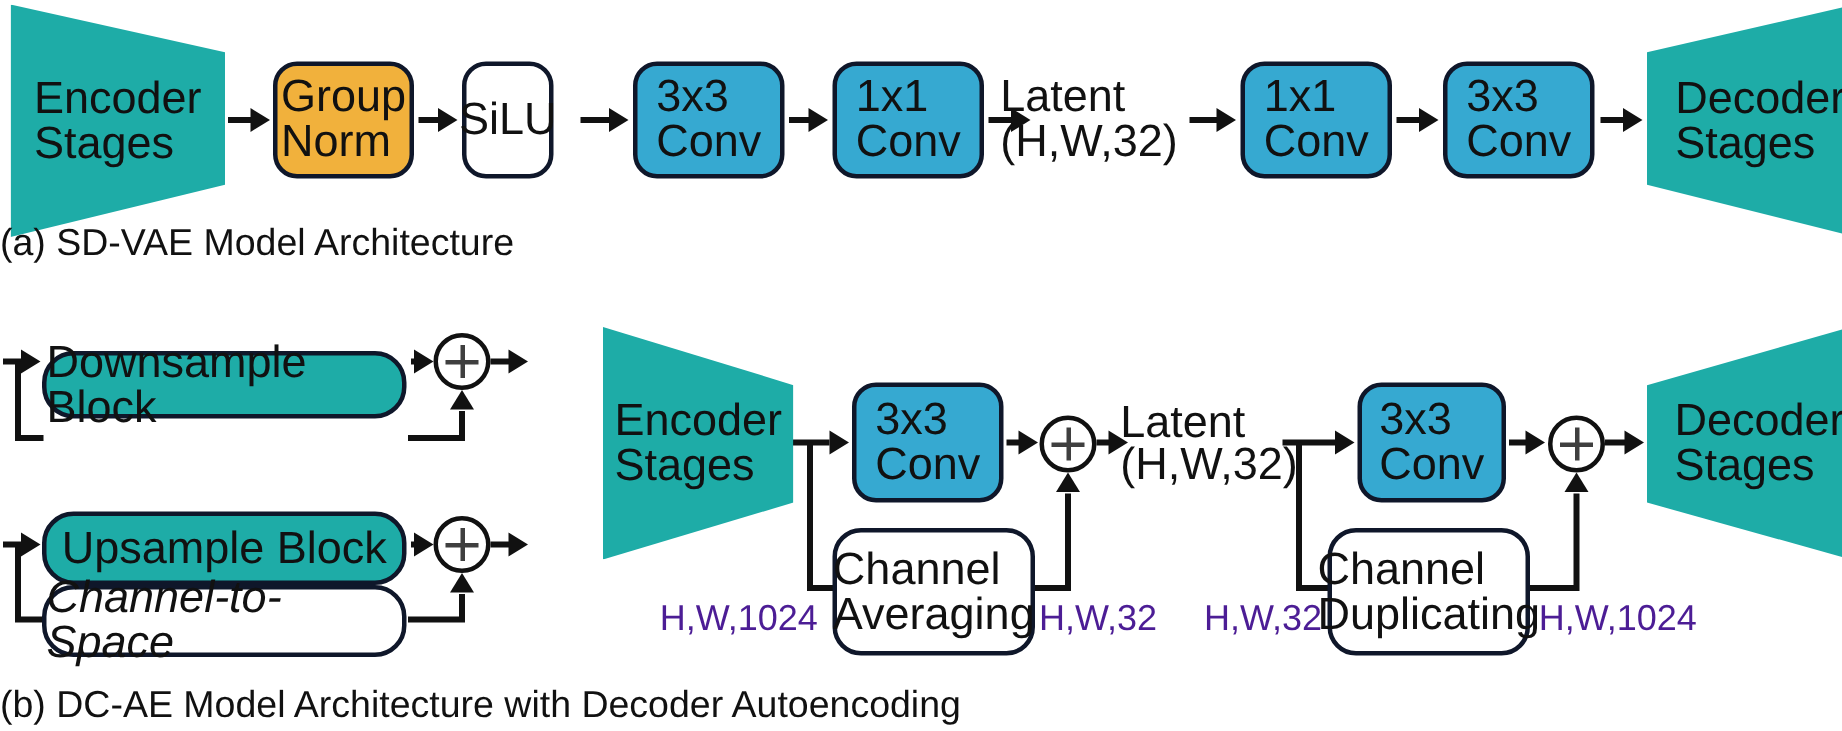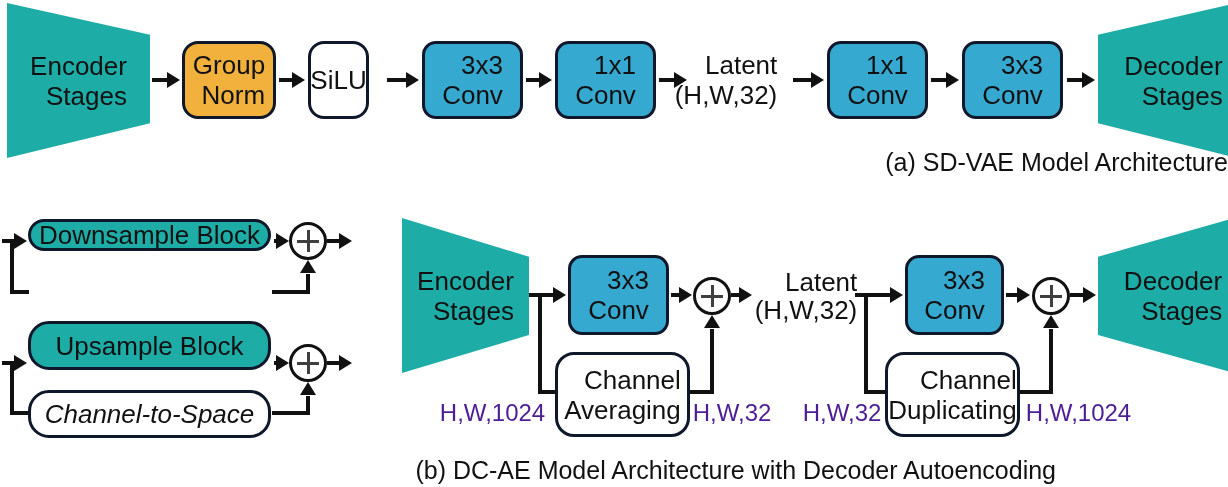--- a/index.html
+++ b/index.html
@@ -7,7 +7,7 @@
     position:relative;width:1228px;height:487px;background:#ffffff;
     font-family:"Liberation Sans", sans-serif;color:#111;overflow:hidden;
   }
-  .lbl{white-space:pre-line;text-align:right;line-height:30px;font-size:26px;color:#111;}
+  .lbl{white-space:pre-line;text-align:left;line-height:30px;font-size:30px;color:#111;}
   .block{
     position:absolute;box-sizing:border-box;border:3px solid #0f172a;border-radius:16px;
     display:flex;align-items:center;justify-content:center;text-align:center;

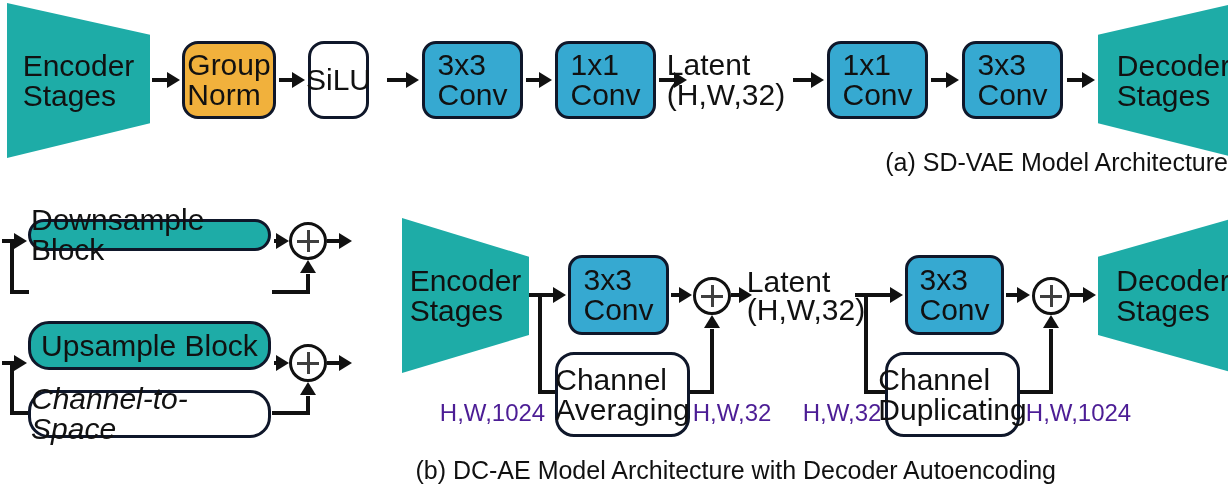--- a/index.html
+++ b/index.html
@@ -12,7 +12,7 @@
     position:absolute;box-sizing:border-box;border:3px solid #0f172a;border-radius:16px;
     display:flex;align-items:center;justify-content:center;text-align:center;
   }
-  .blue{background:var(--blue);border-radius:14px;}
+  .blue{background:var(--blue);}
   .orange{background:var(--orange);}
   .teal{background:var(--teal);}
   .white{background:#fff;}

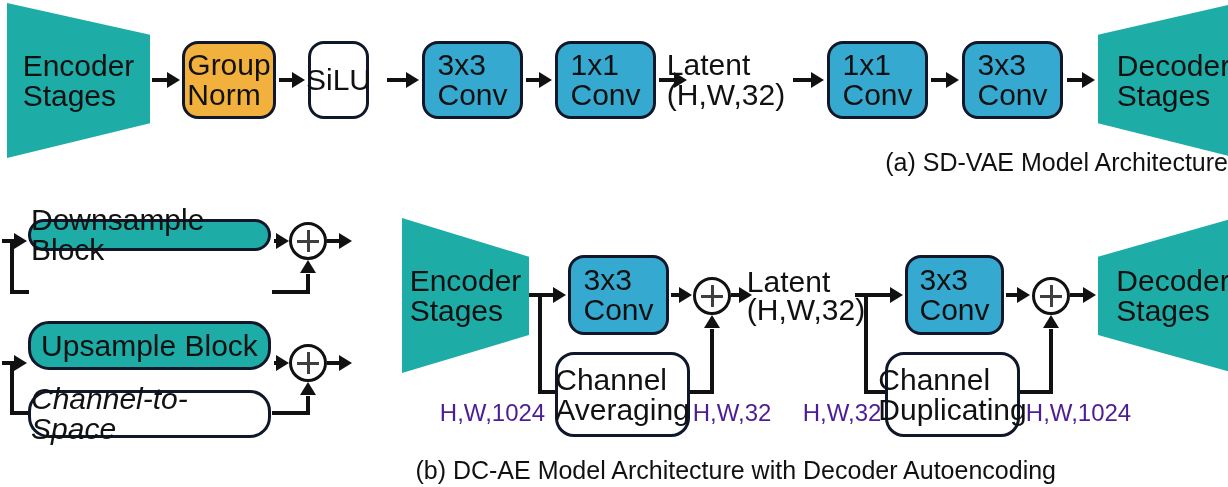--- a/index.html
+++ b/index.html
@@ -23,7 +23,7 @@
     display:flex;align-items:center;justify-content:center;text-align:center;
   }
   .freetext{position:absolute;display:flex;align-items:center;justify-content:center;text-align:center;}
-  .caption{position:absolute;text-align:right;font-size:25px;line-height:27px;color:#111;}
+  .caption{position:absolute;text-align:left;font-size:25px;line-height:27px;color:#111;}
   .dim{position:absolute;font-size:24px;line-height:26px;text-align:center;color:#4c1d95;}
   .plus{
     position:absolute;width:38px;height:38px;box-sizing:border-box;

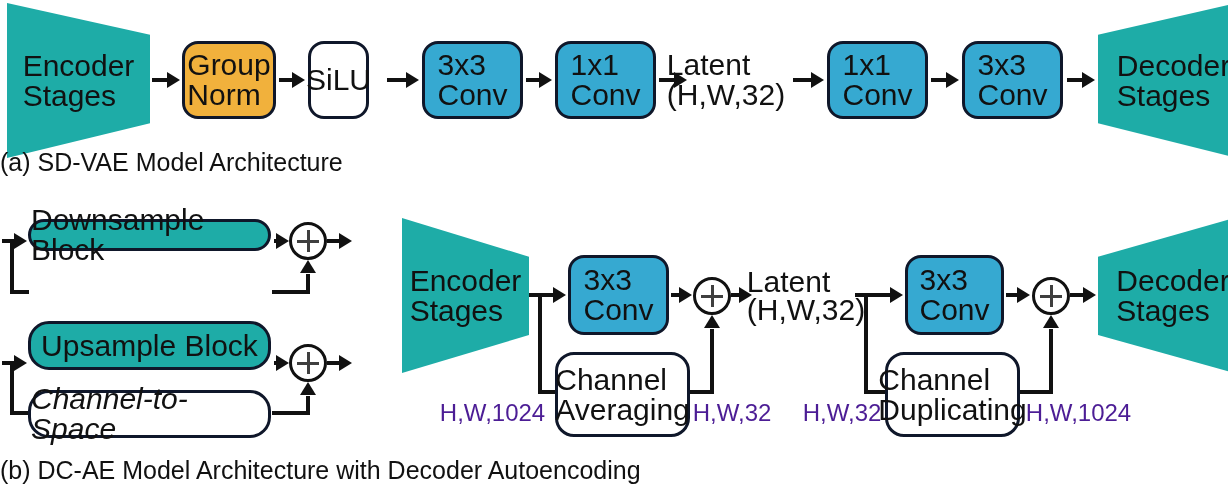--- a/index.html
+++ b/index.html
@@ -195,7 +195,7 @@
 
   <div class="caption" style="left:0;top:149px;width:1228px;">(a) SD-VAE Model Architecture</div>
 
-  <div class="block teal pill" style="left:28px;top:219px;width:243px;height:32px;">
+  <div class="block teal pill" style="left:28px;top:234px;width:243px;height:45px;">
     <span class="lbl">Downsample Block</span>
   </div>
   <div class="plus" style="left:289px;top:222px;">

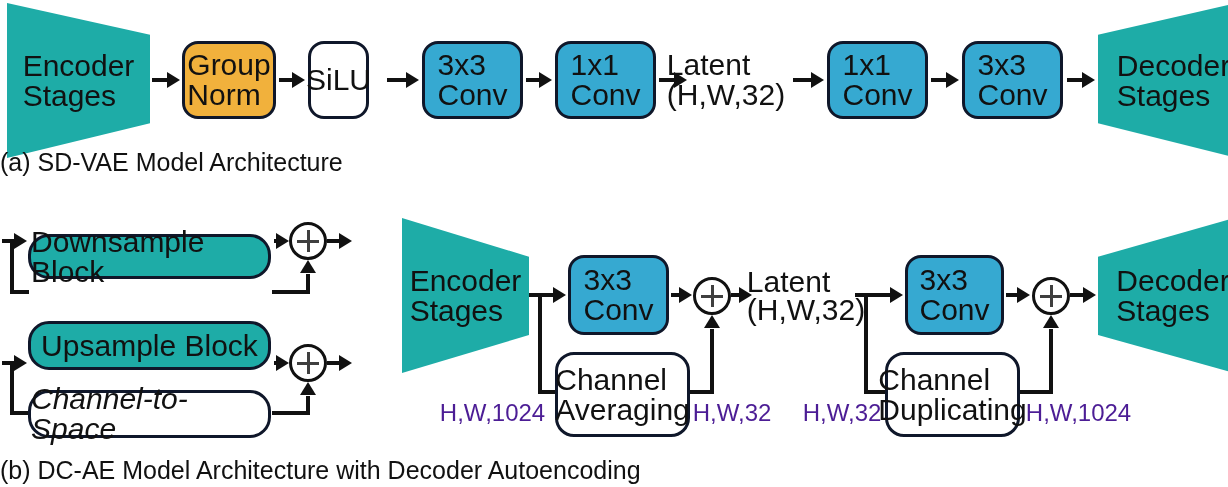--- a/index.html
+++ b/index.html
@@ -203,7 +203,7 @@
     <span class="pb v"></span>
   </div>
 
-  <div class="block teal pill" style="left:28px;top:321px;width:243px;height:49px;">
+  <div class="block teal pill" style="left:28px;top:341px;width:243px;height:49px;">
     <span class="lbl">Upsample Block</span>
   </div>
   <div class="block white pill" style="left:28px;top:390px;width:243px;height:48px;font-style:italic;">

